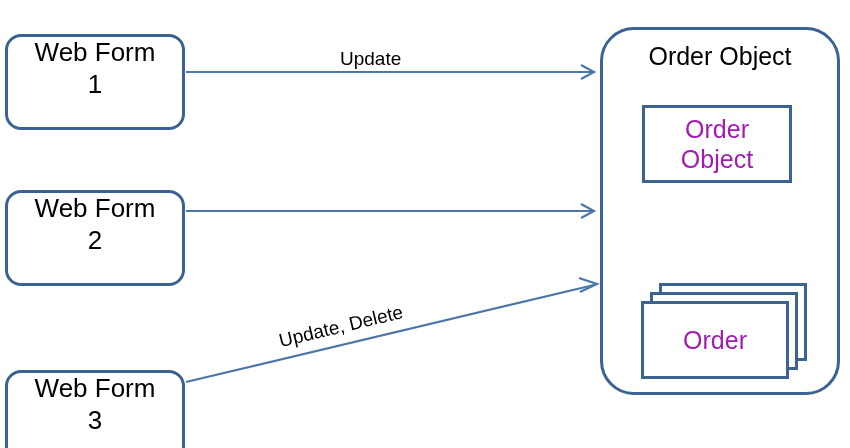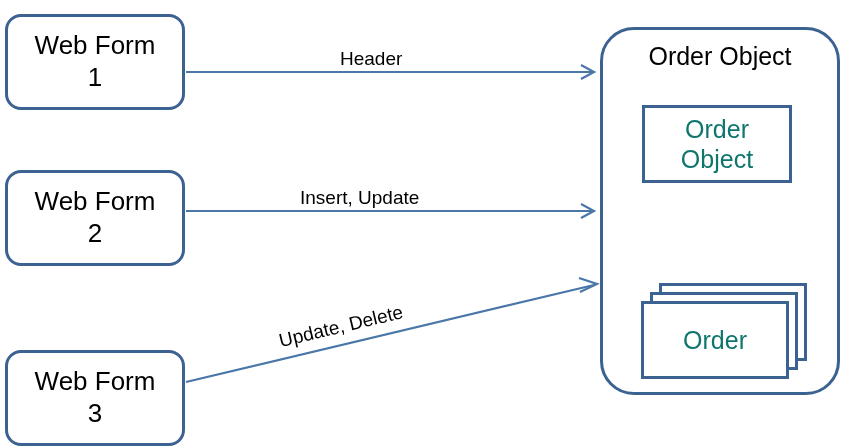--- a/index.html
+++ b/index.html
@@ -37,11 +37,11 @@
     display: flex;
     flex-direction: column;
     align-items: center;
-    justify-content: center;
     line-height: 1.22;
     color: #000000;
     font-size: 26px;
     z-index: 3;
+    margin-top: 20px;
   }
   .form-box .ln { display: block; text-align: center; white-space: nowrap; }
 

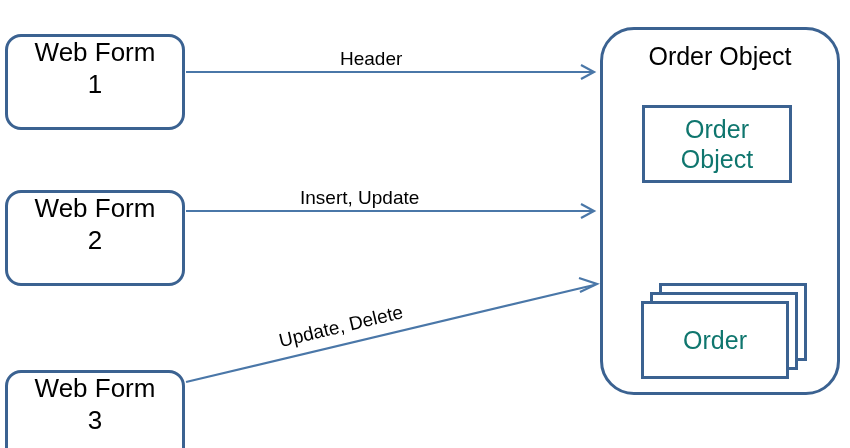--- a/index.html
+++ b/index.html
@@ -164,7 +164,7 @@
     <span class="ln">3</span>
   </div>
 
-  <div class="edge-label" style="left:340px; top:48px;">Header</div>
+  <div class="edge-label" style="left:340px; top:48px;">Update</div>
 
   <div class="edge-label" style="left:300px; top:187px;">Insert, Update</div>
 

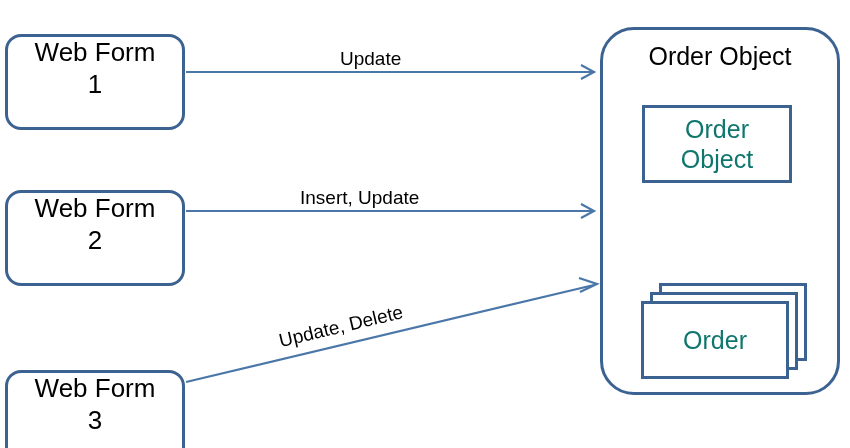--- a/index.html
+++ b/index.html
@@ -76,7 +76,7 @@
     align-items: center;
     justify-content: center;
     line-height: 1.2;
-    color: #0f766e;
+    color: #a21caf;
     font-size: 25px;
     z-index: 4;
   }

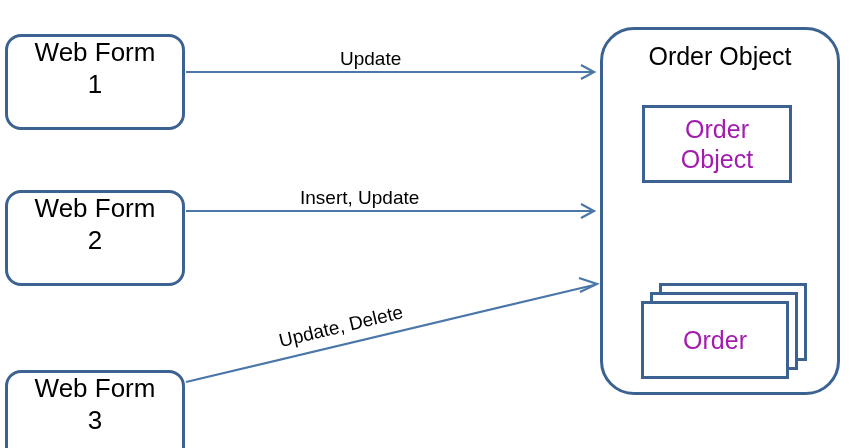--- a/index.html
+++ b/index.html
@@ -166,7 +166,6 @@
 
   <div class="edge-label" style="left:340px; top:48px;">Update</div>
 
-  <div class="edge-label" style="left:300px; top:187px;">Insert, Update</div>
 
   <div class="edge-label rotated" style="left:282px; top:330px; transform:rotate(-13.4deg);">Update, Delete</div>
 

